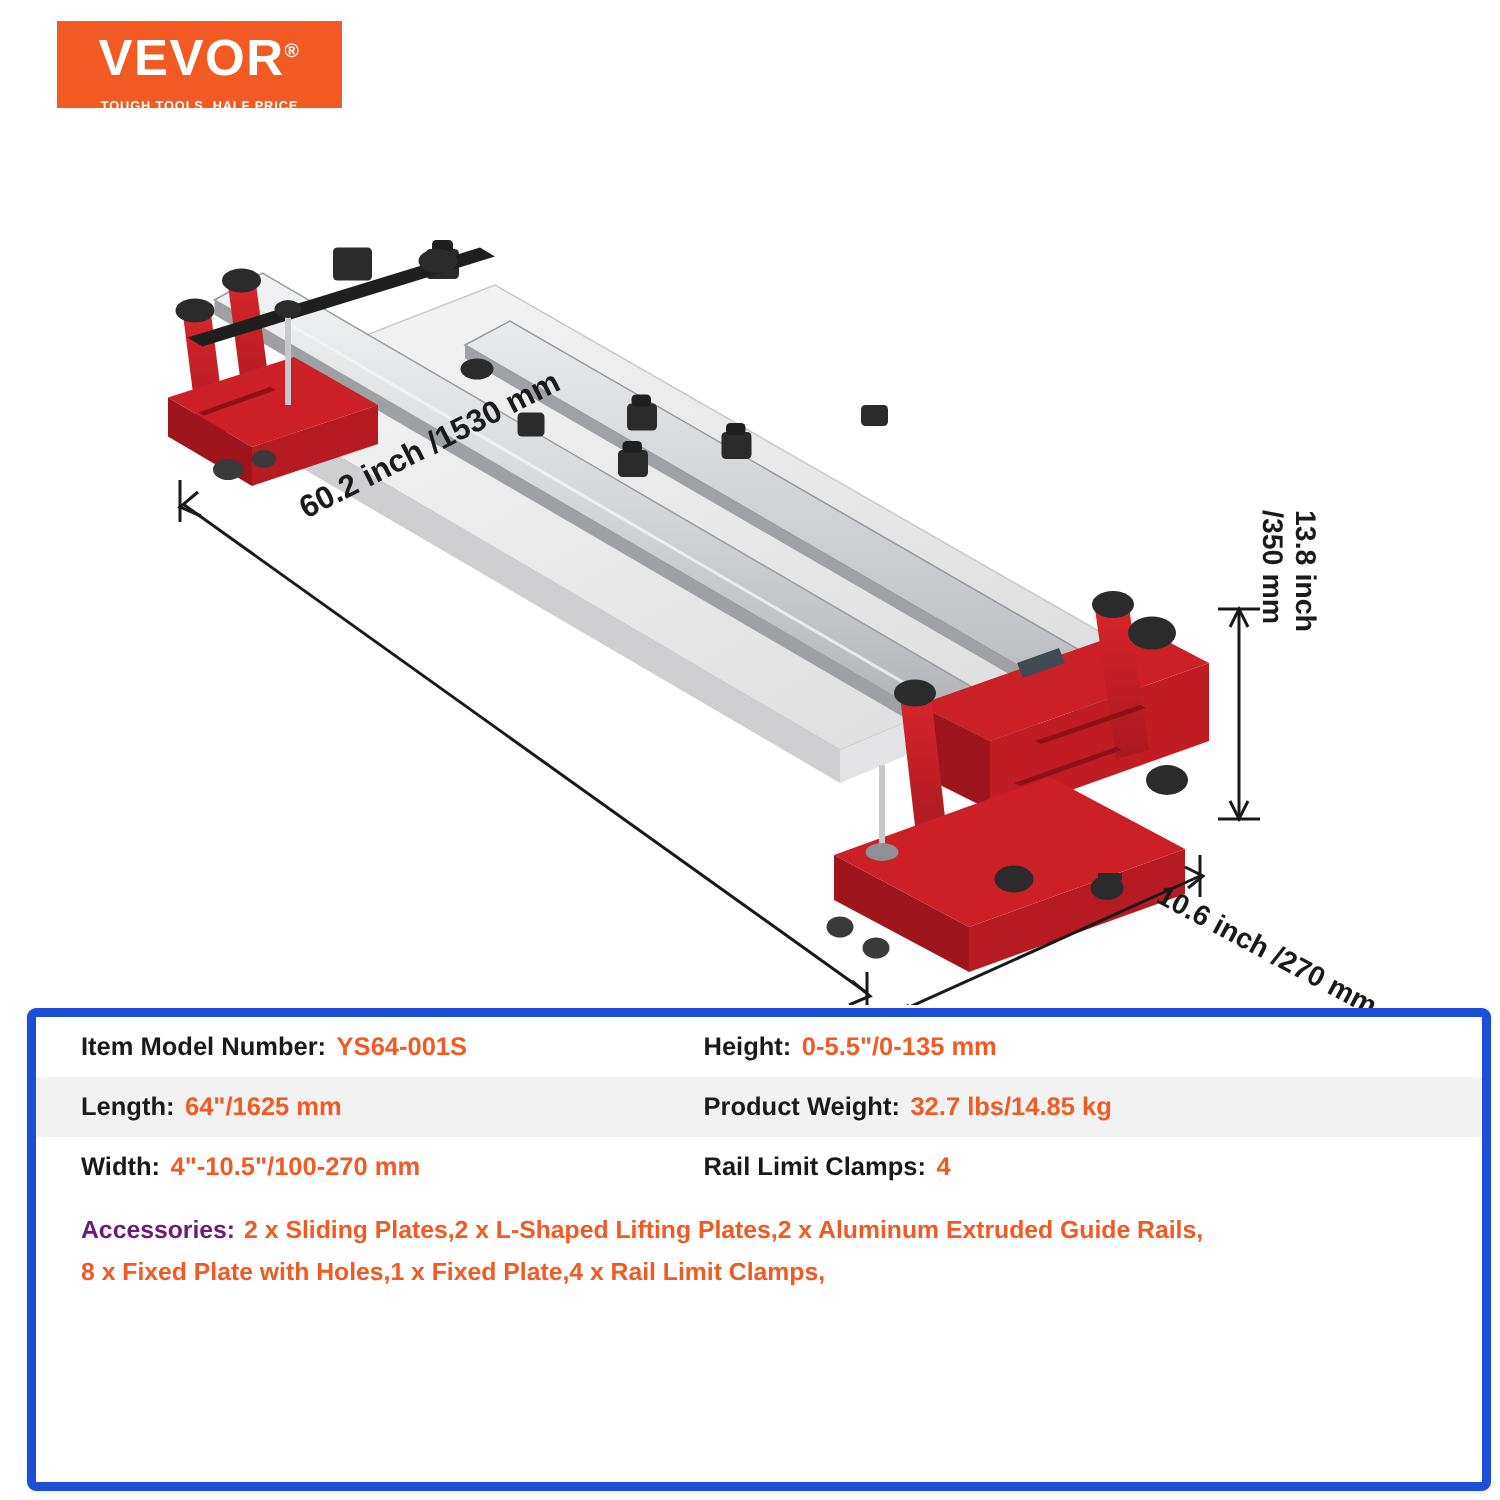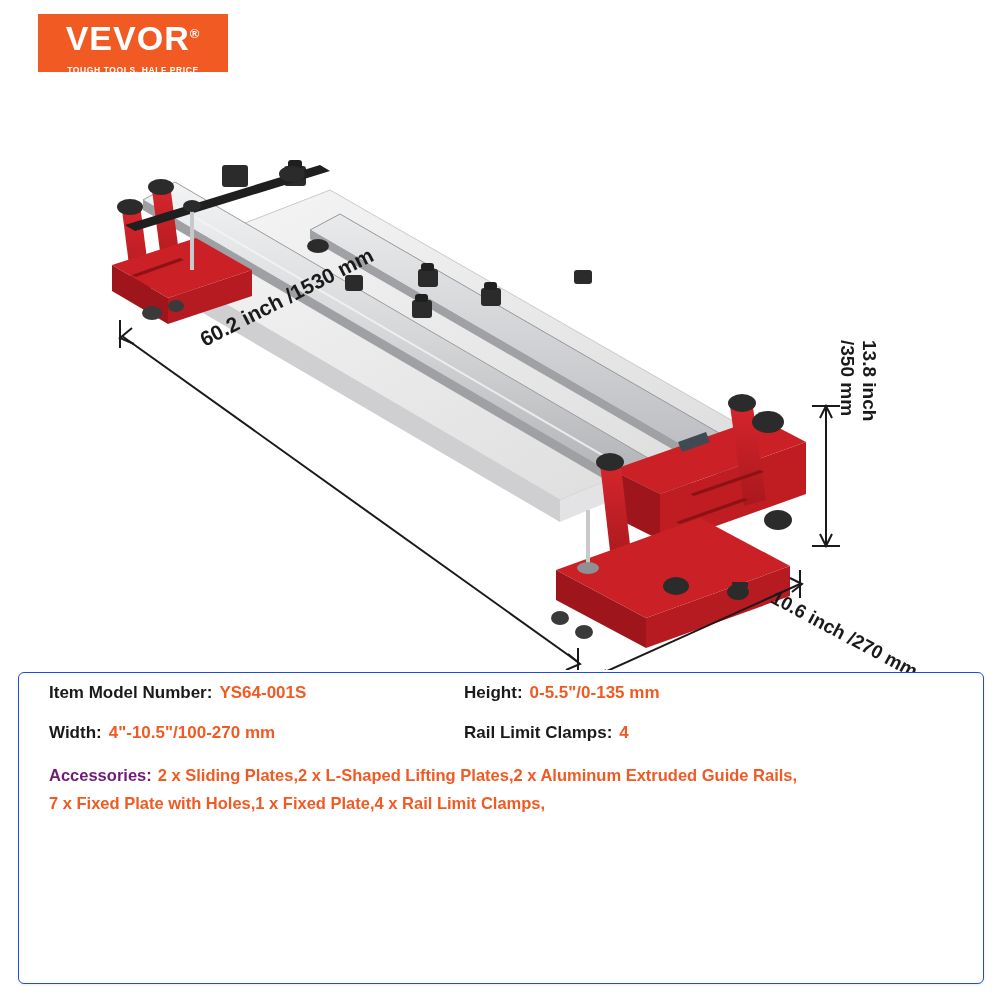--- a/index.html
+++ b/index.html
@@ -96,7 +96,7 @@
     width: 964px;
     height: 310px;
     background: #ffffff;
-    border: 1px solid #1d4ed8;
+    border: 6px solid #1d4ed8;
     border-radius: 6px;
     box-shadow: 0 1px 3px rgba(0,0,0,0.08);
     overflow: hidden;

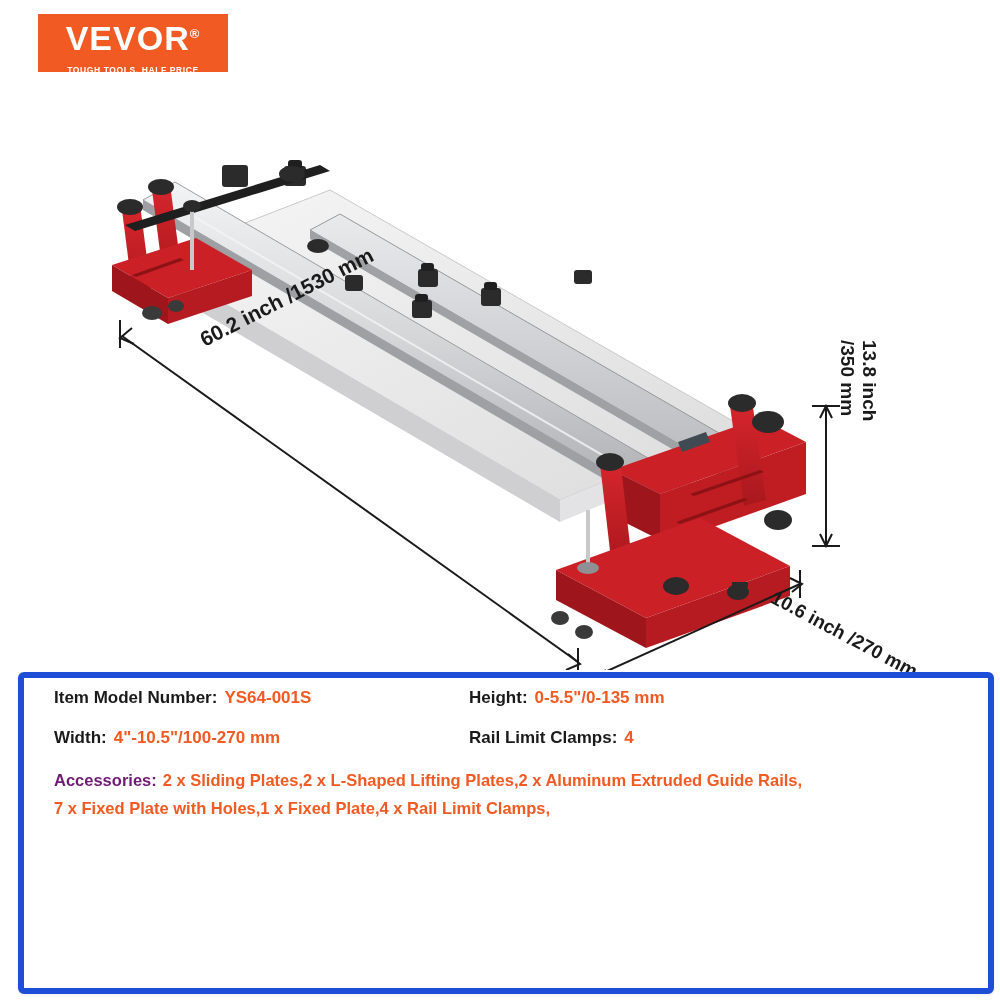--- a/index.html
+++ b/index.html
@@ -307,6 +307,16 @@
     </div>
   </div>
 
+  <div class="spec-row alt">
+    <div class="spec-cell left">
+      <span class="spec-key">Length:</span>
+      <span class="spec-val">64"/1625 mm</span>
+    </div>
+    <div class="spec-cell right">
+      <span class="spec-key">Product Weight:</span>
+      <span class="spec-val">32.7 lbs/14.85 kg</span>
+    </div>
+  </div>
 
   <div class="spec-row">
     <div class="spec-cell left">

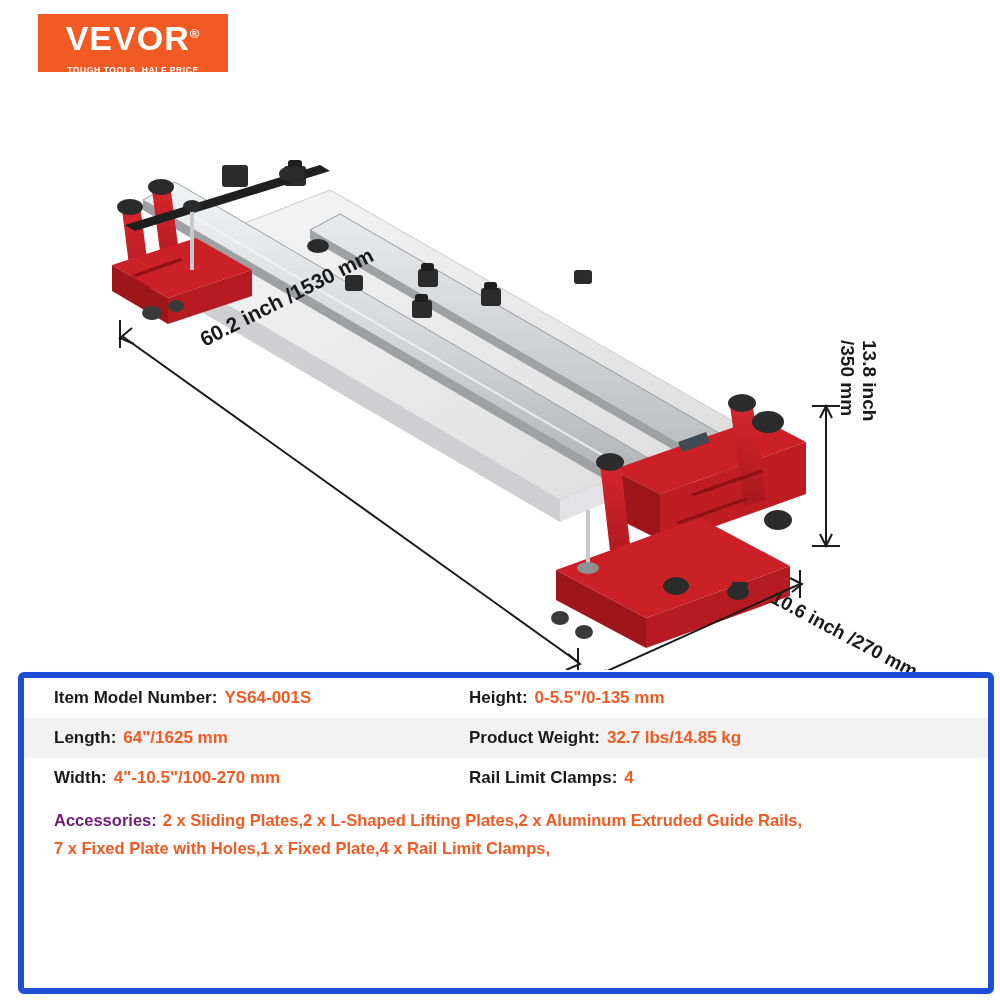--- a/index.html
+++ b/index.html
@@ -333,7 +333,7 @@
     <div class="acc-line">
       <span class="acc-key">Accessories:</span><span>2 x Sliding Plates,2 x L-Shaped Lifting Plates,2 x Aluminum Extruded Guide Rails,</span>
     </div>
-    <div class="acc-line">7 x Fixed Plate with Holes,1 x Fixed Plate,4 x Rail Limit Clamps,</div>
+    <div class="acc-line">8 x Fixed Plate with Holes,1 x Fixed Plate,4 x Rail Limit Clamps,</div>
   </div>
 
 </div>

